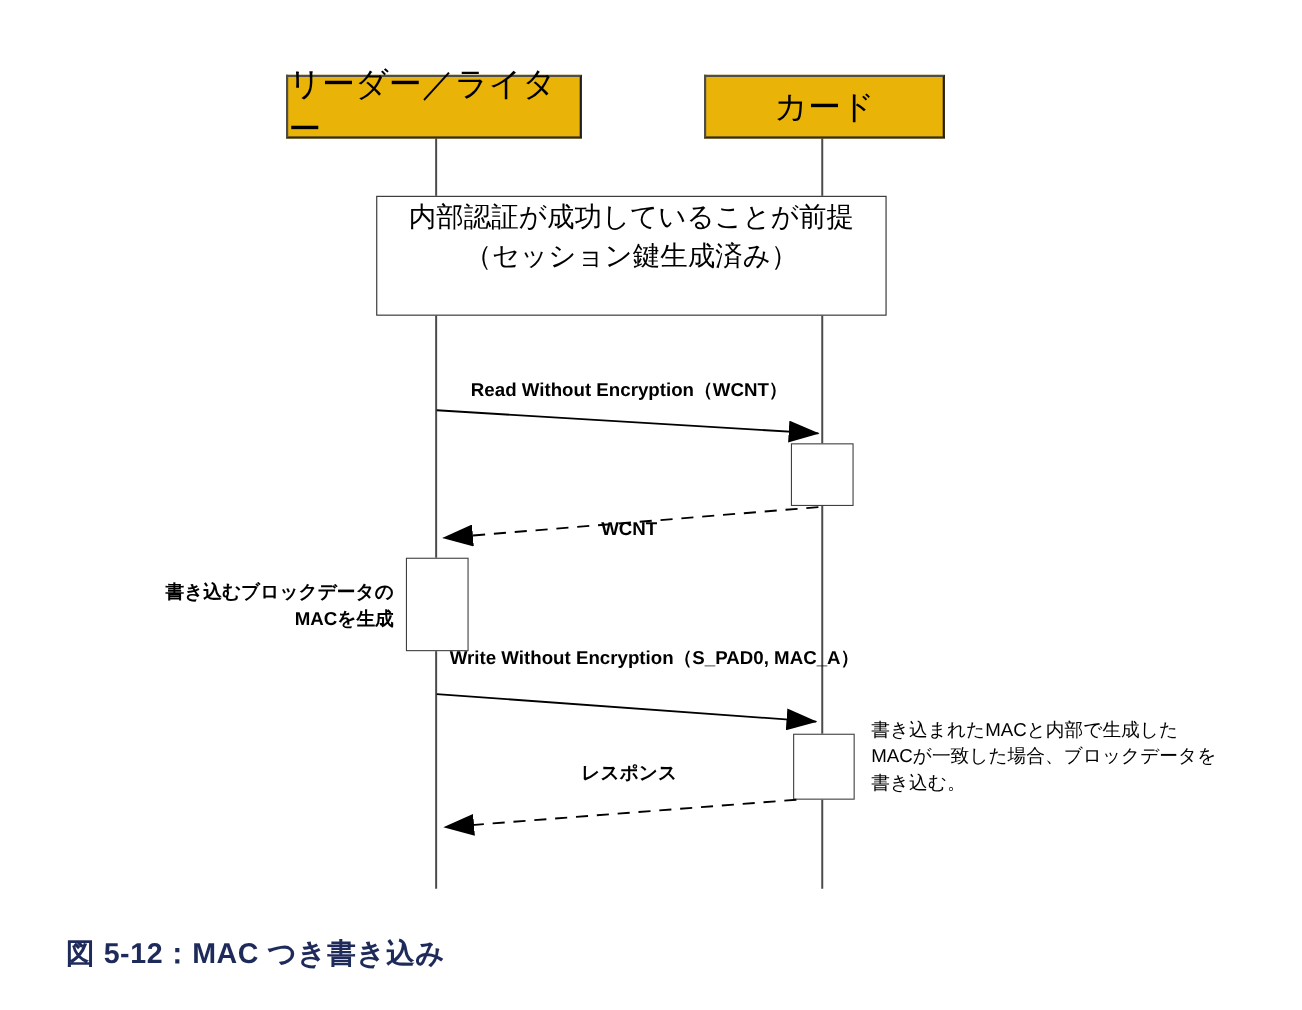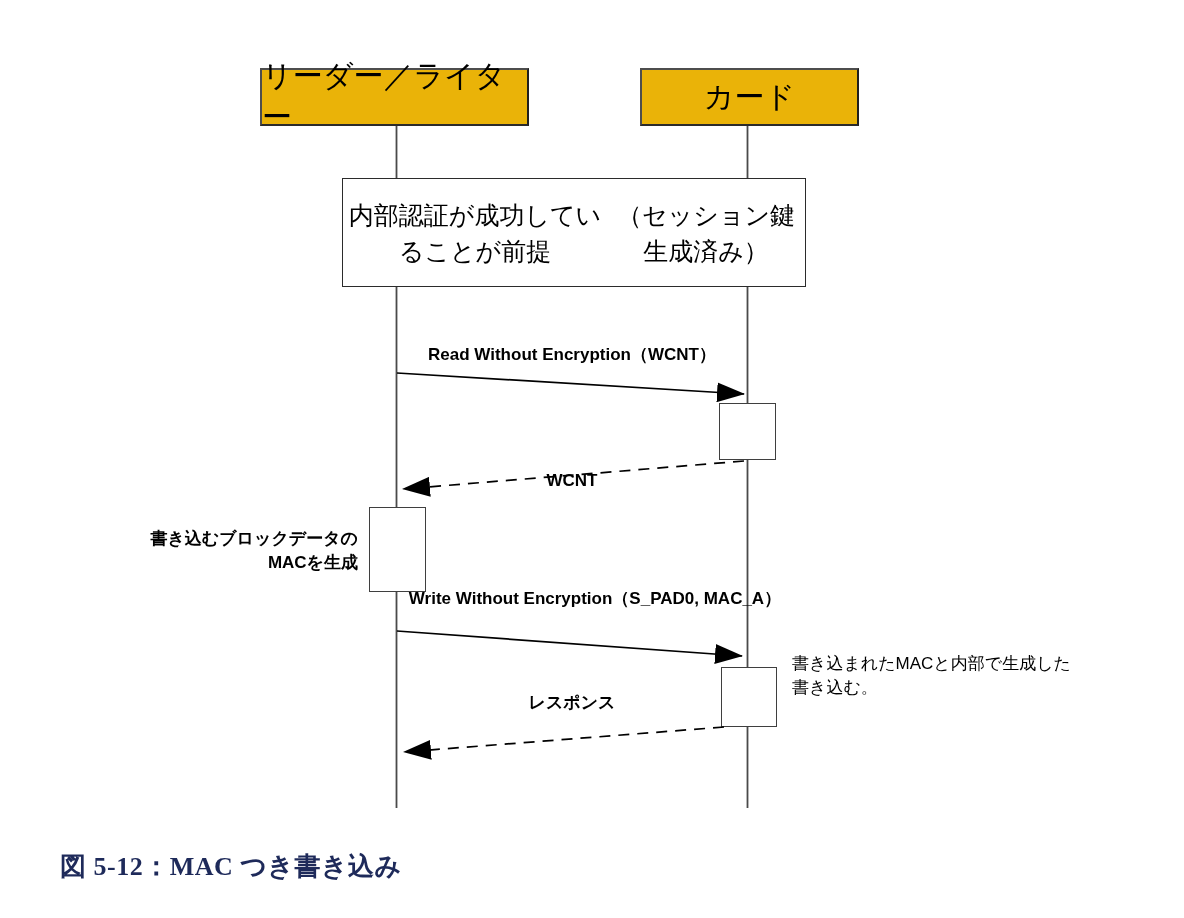--- a/index.html
+++ b/index.html
@@ -29,7 +29,7 @@
     position: absolute;
     background: #ffffff;
     border: 1.5px solid #2b2b2b;
-    display: flex; flex-direction: row; align-items: center; justify-content: space-between;
+    display: flex; flex-direction: column; align-items: center; justify-content: flex-start;
     font-size: 25px;
     line-height: 36px;
     text-align: center;

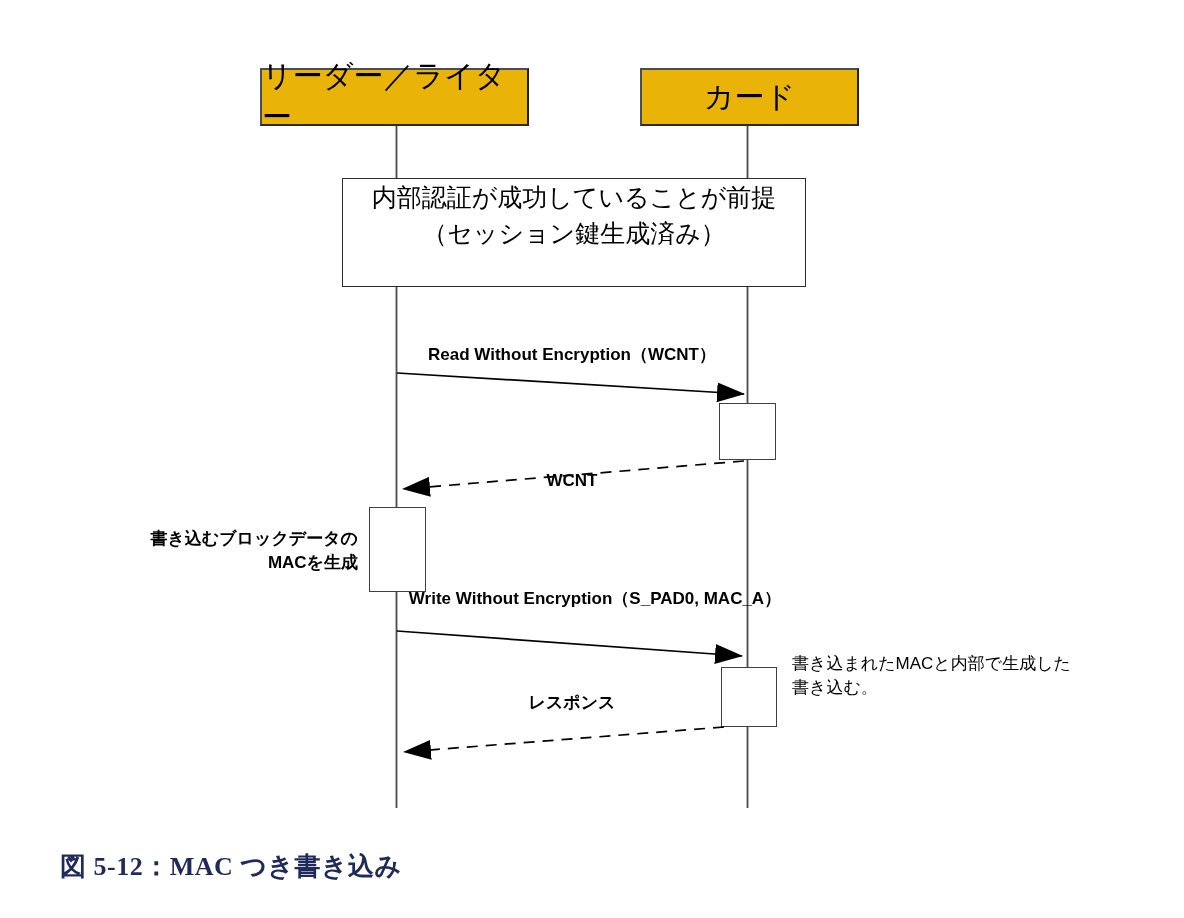--- a/index.html
+++ b/index.html
@@ -128,6 +128,7 @@
 
   <div class="note" style="left:782px; top:652px; width:340px;margin-left:10px;">
     <div>書き込まれたMACと内部で生成した</div>
+    <div>MACが一致した場合、ブロックデータを</div>
     <div>書き込む。</div>
   </div>
 

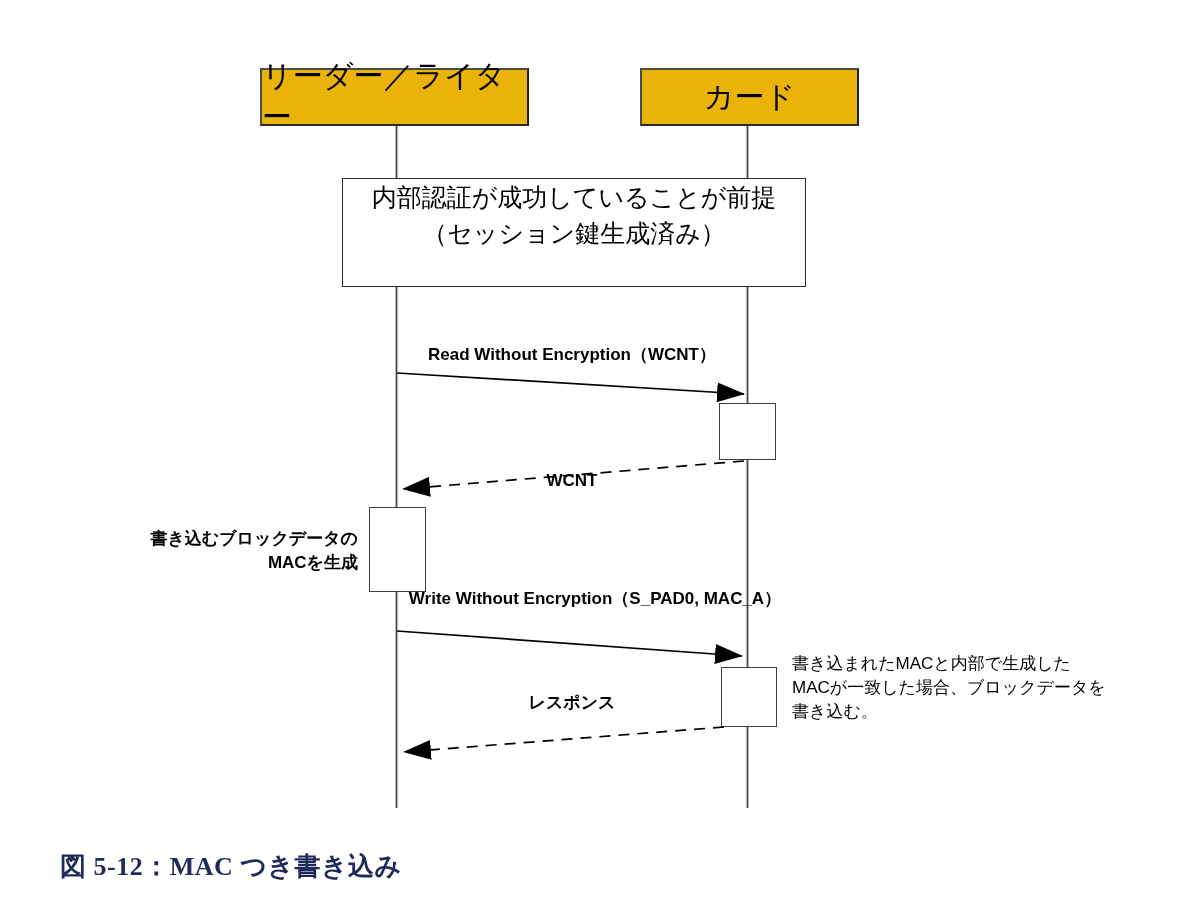--- a/index.html
+++ b/index.html
@@ -68,7 +68,6 @@
     letter-spacing: 0.5px;
     z-index: 5;
     white-space: nowrap;
-    font-family: Liberation Serif, serif;
   }
 </style>
 </head>

